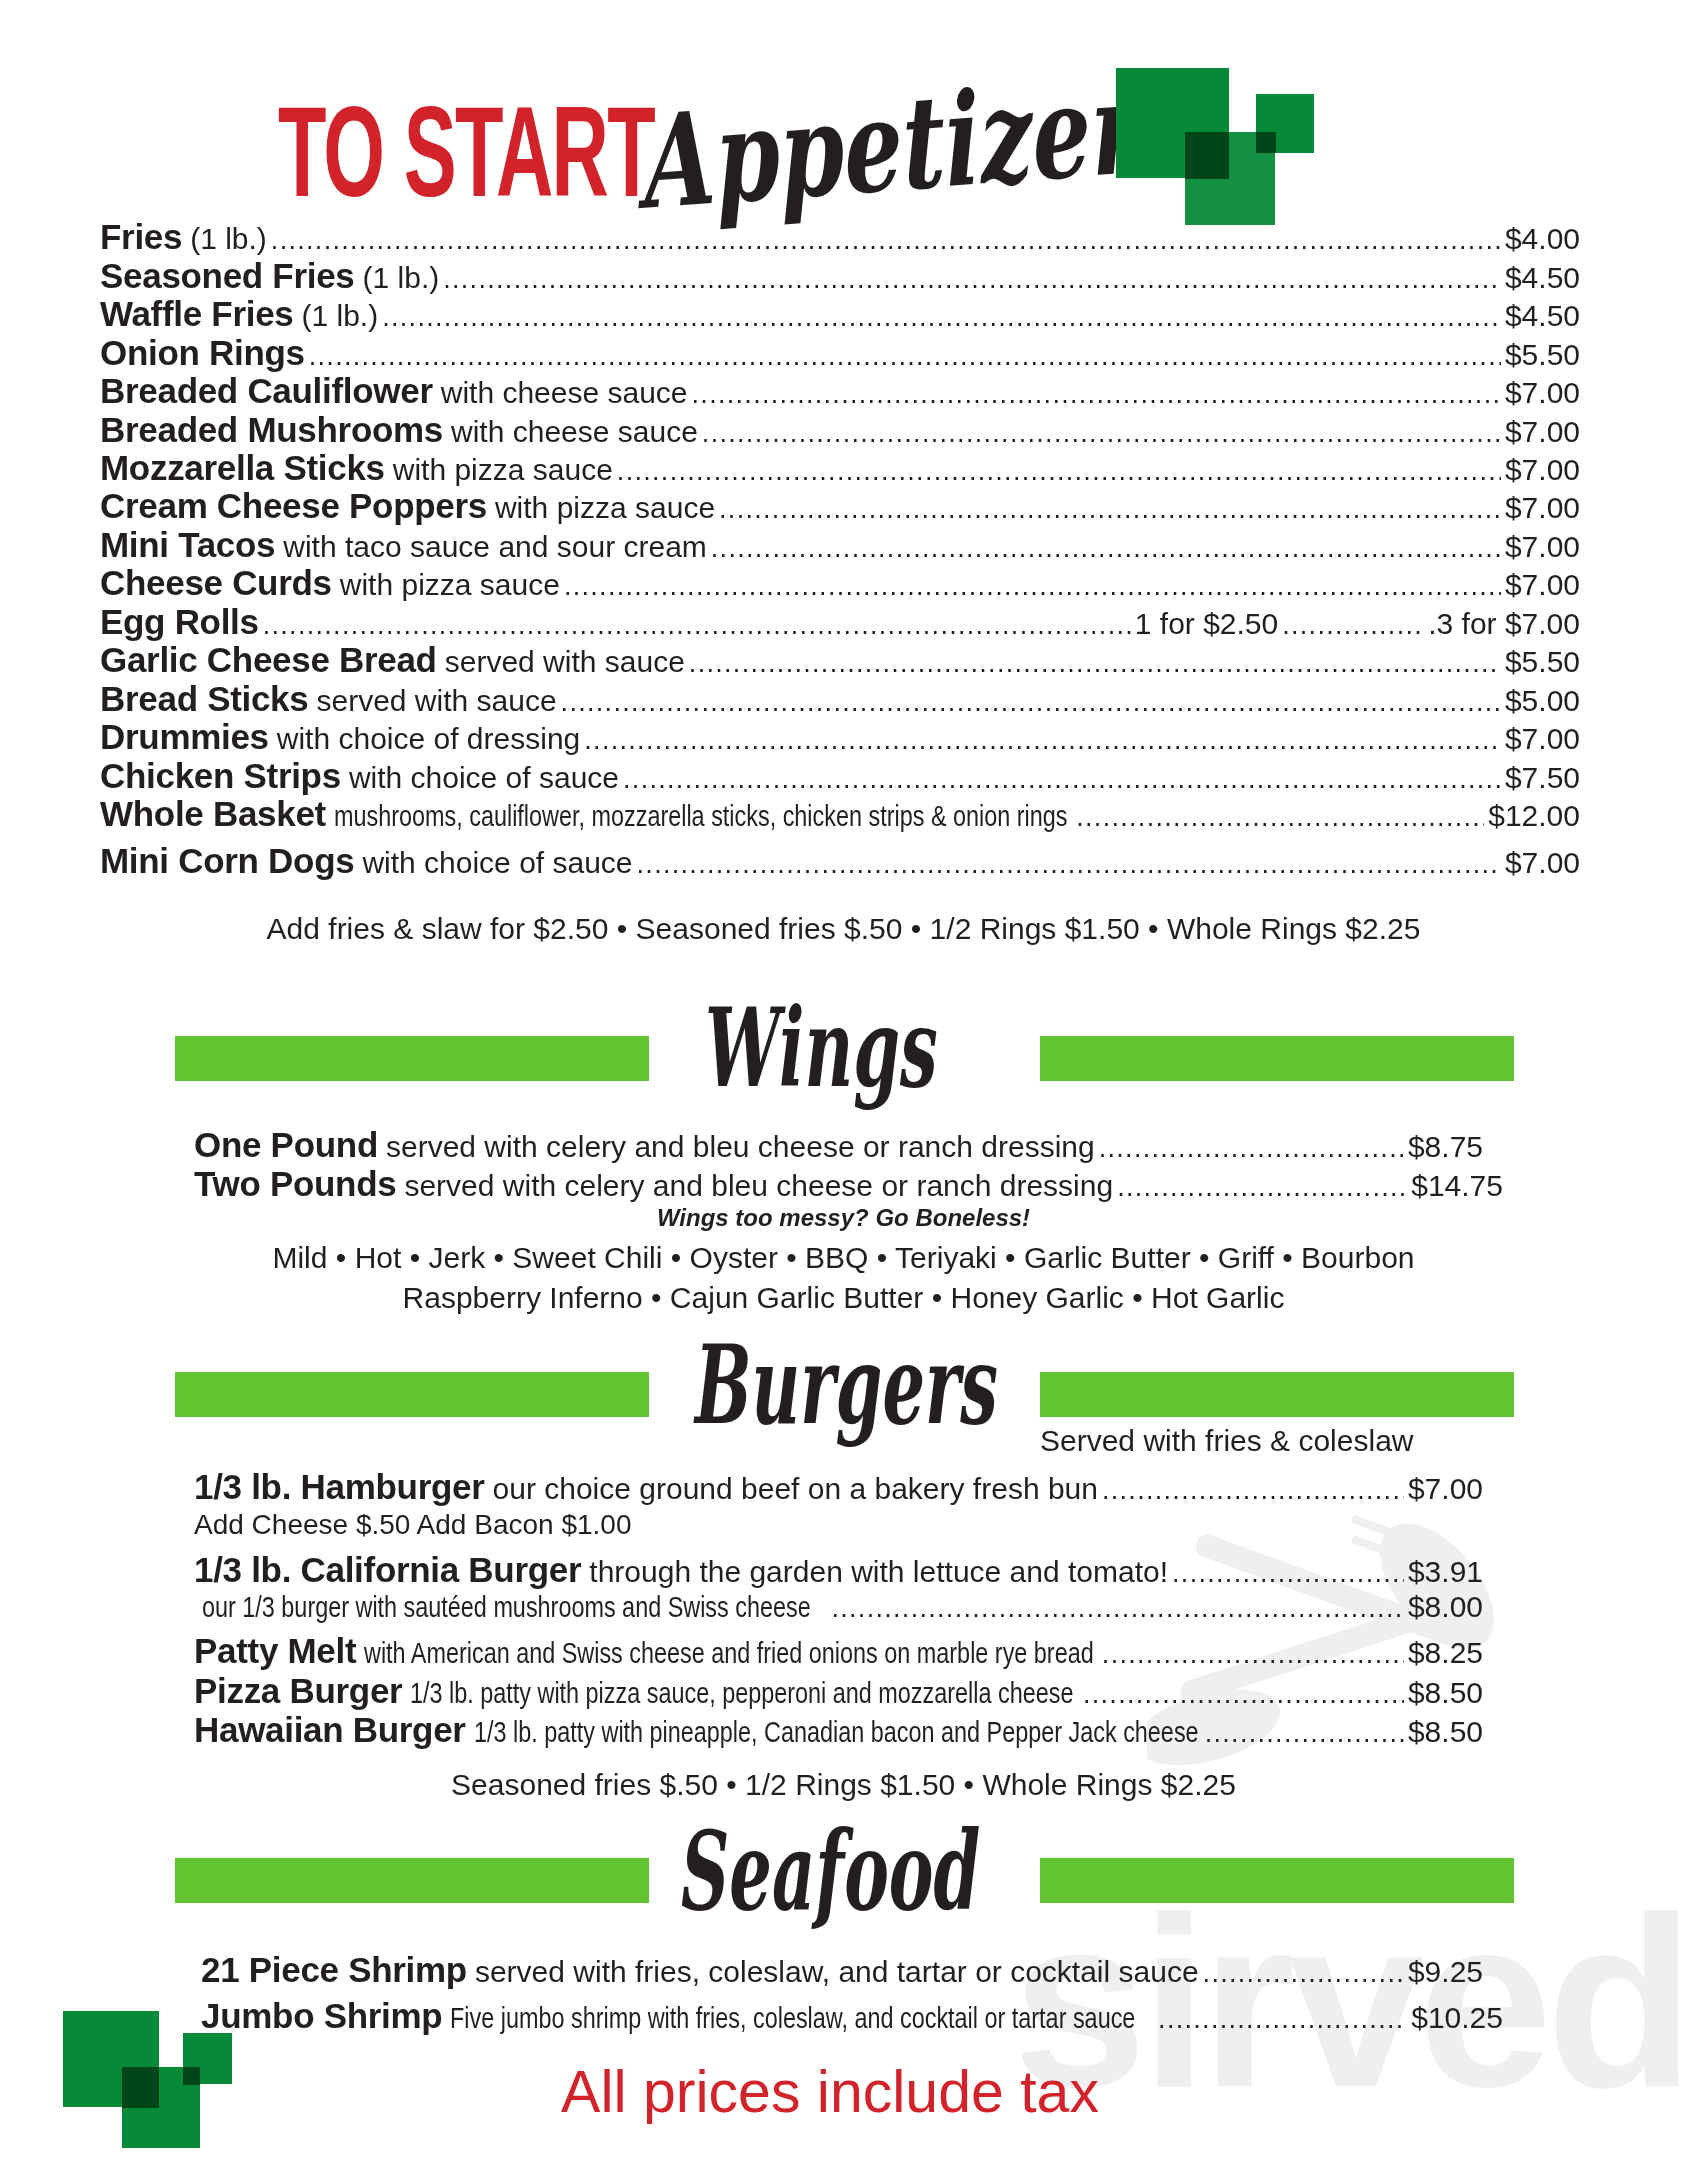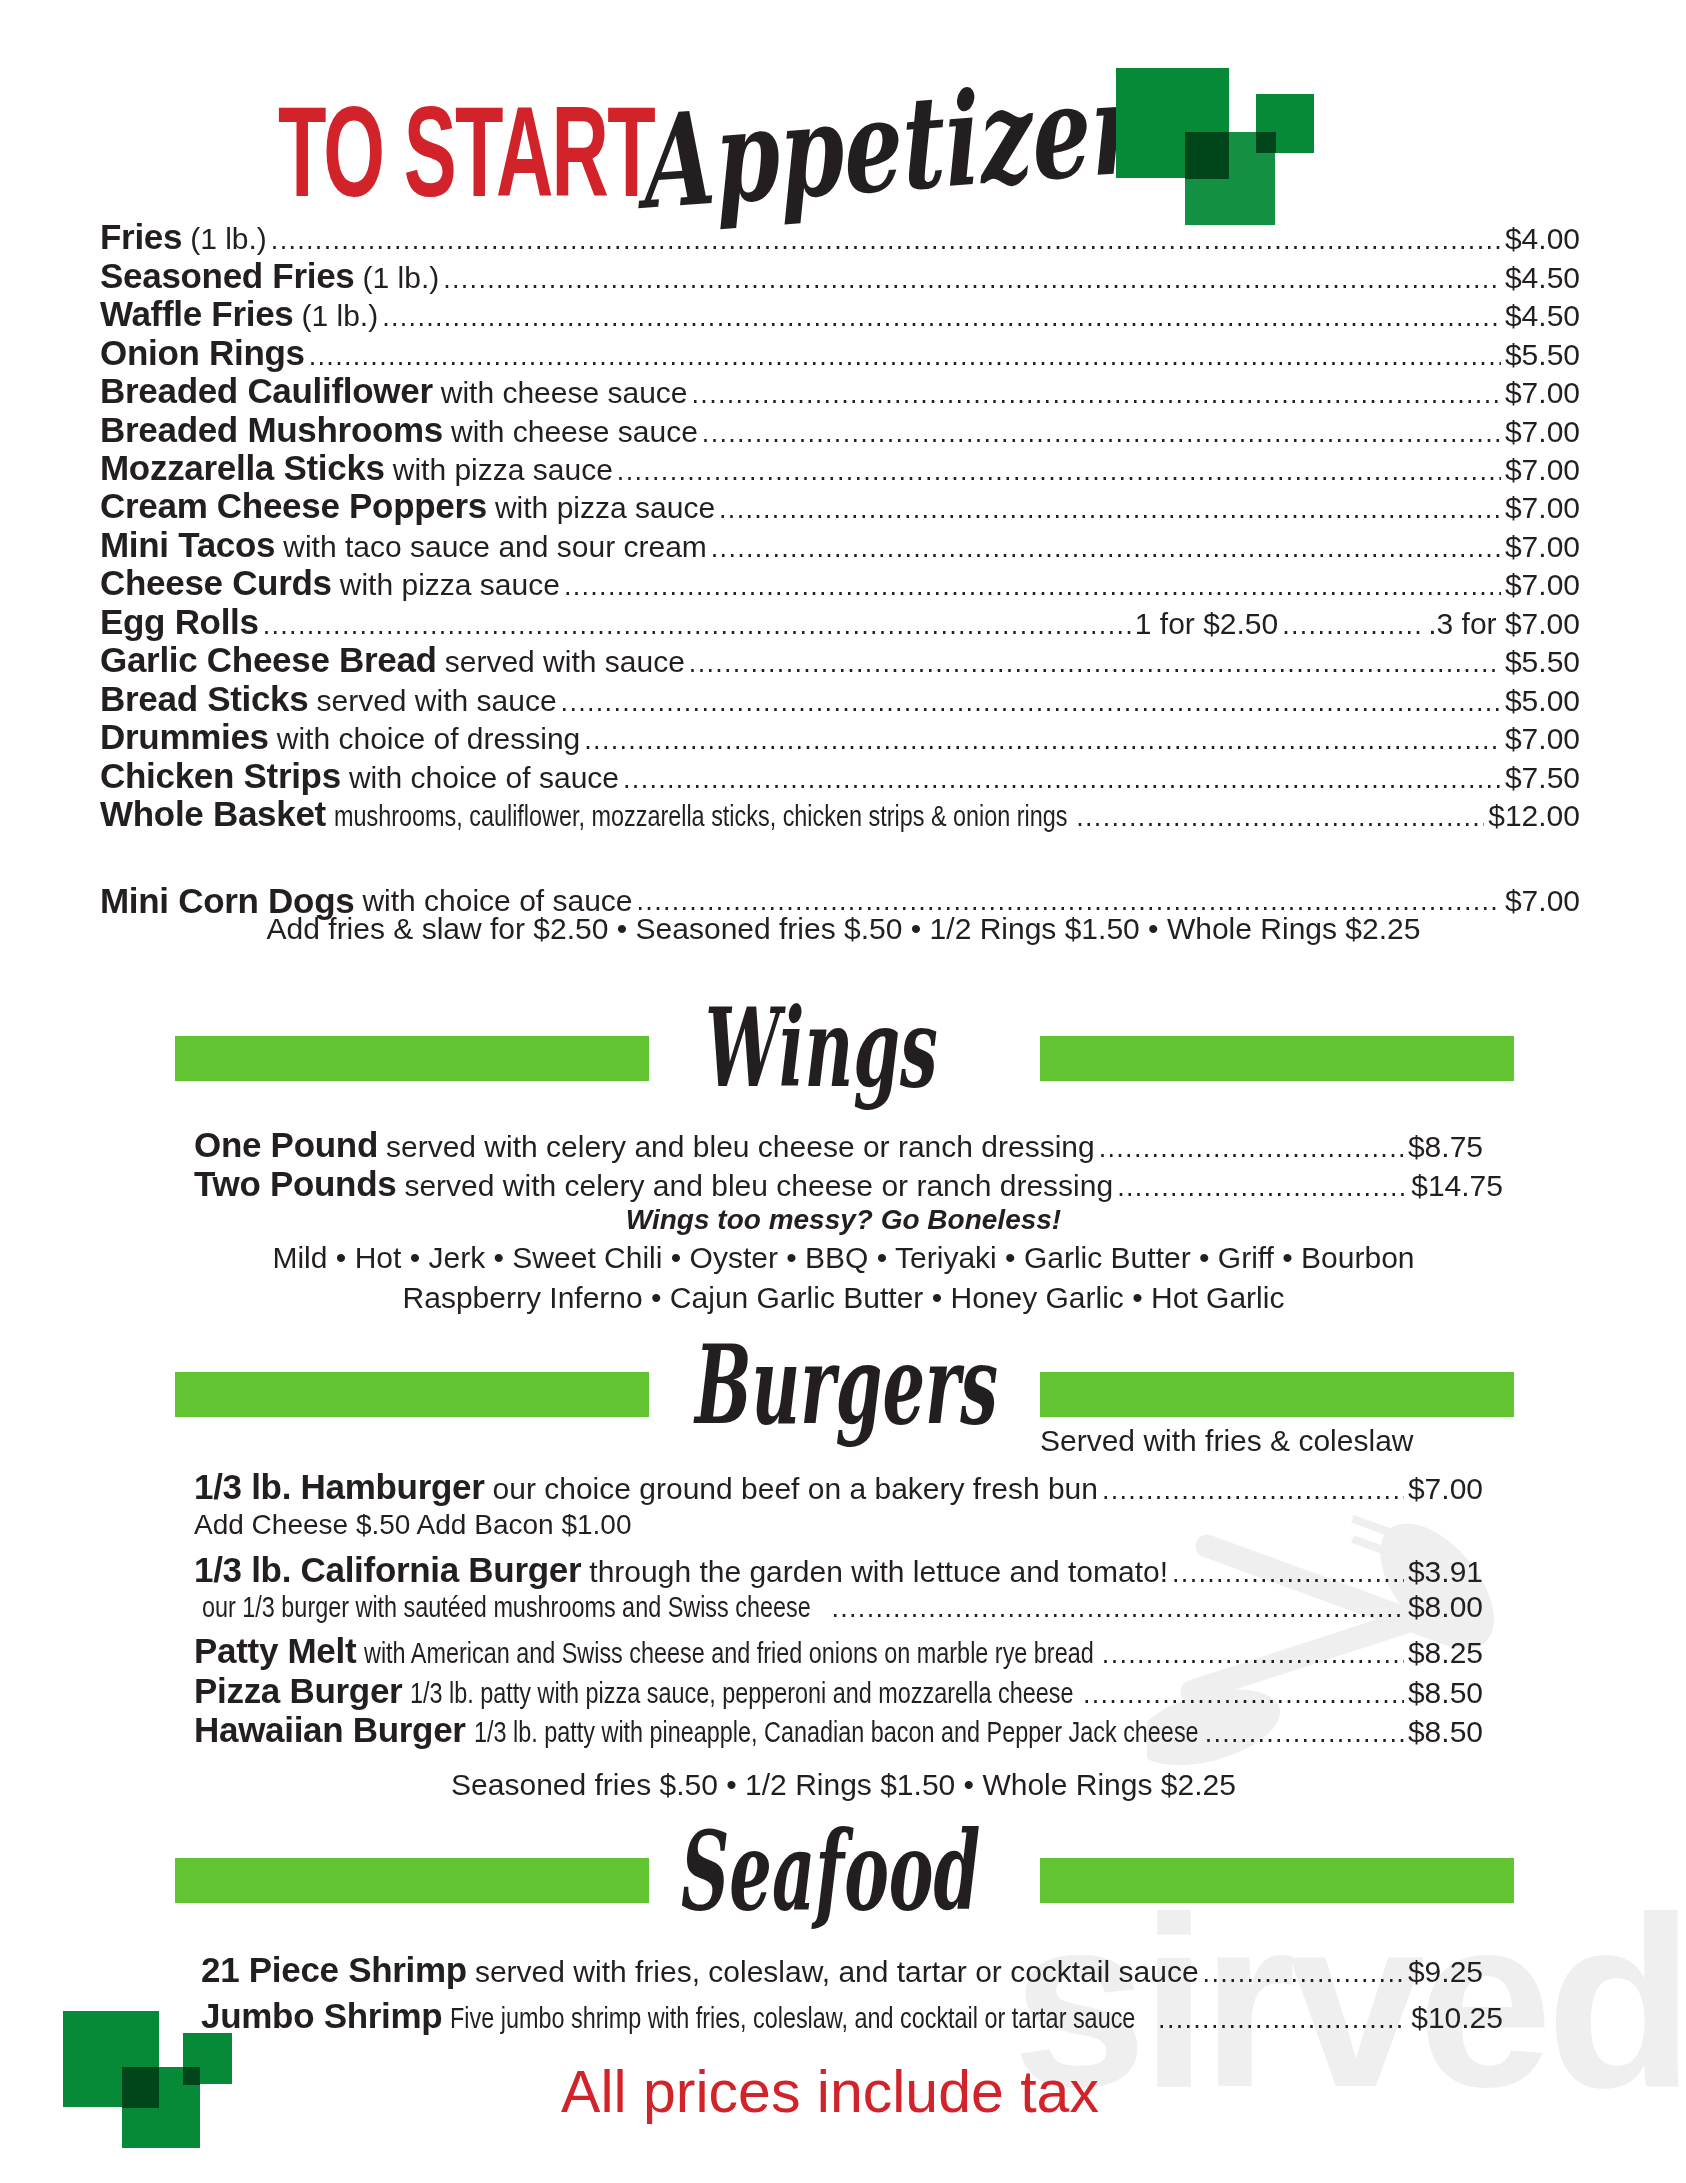--- a/index.html
+++ b/index.html
@@ -150,7 +150,7 @@
     <span class="dots"></span>
     <span class="price">$12.00</span>
   </div>
-  <div class="row" style="left:100px;top:881px;width:1480px;align-items:center;">
+  <div class="row" style="left:100px;top:841px;width:1480px;">
     <span class="name">Mini Corn Dogs</span>
     <span class="desc">with choice of sauce</span>
     <span class="dots"></span>

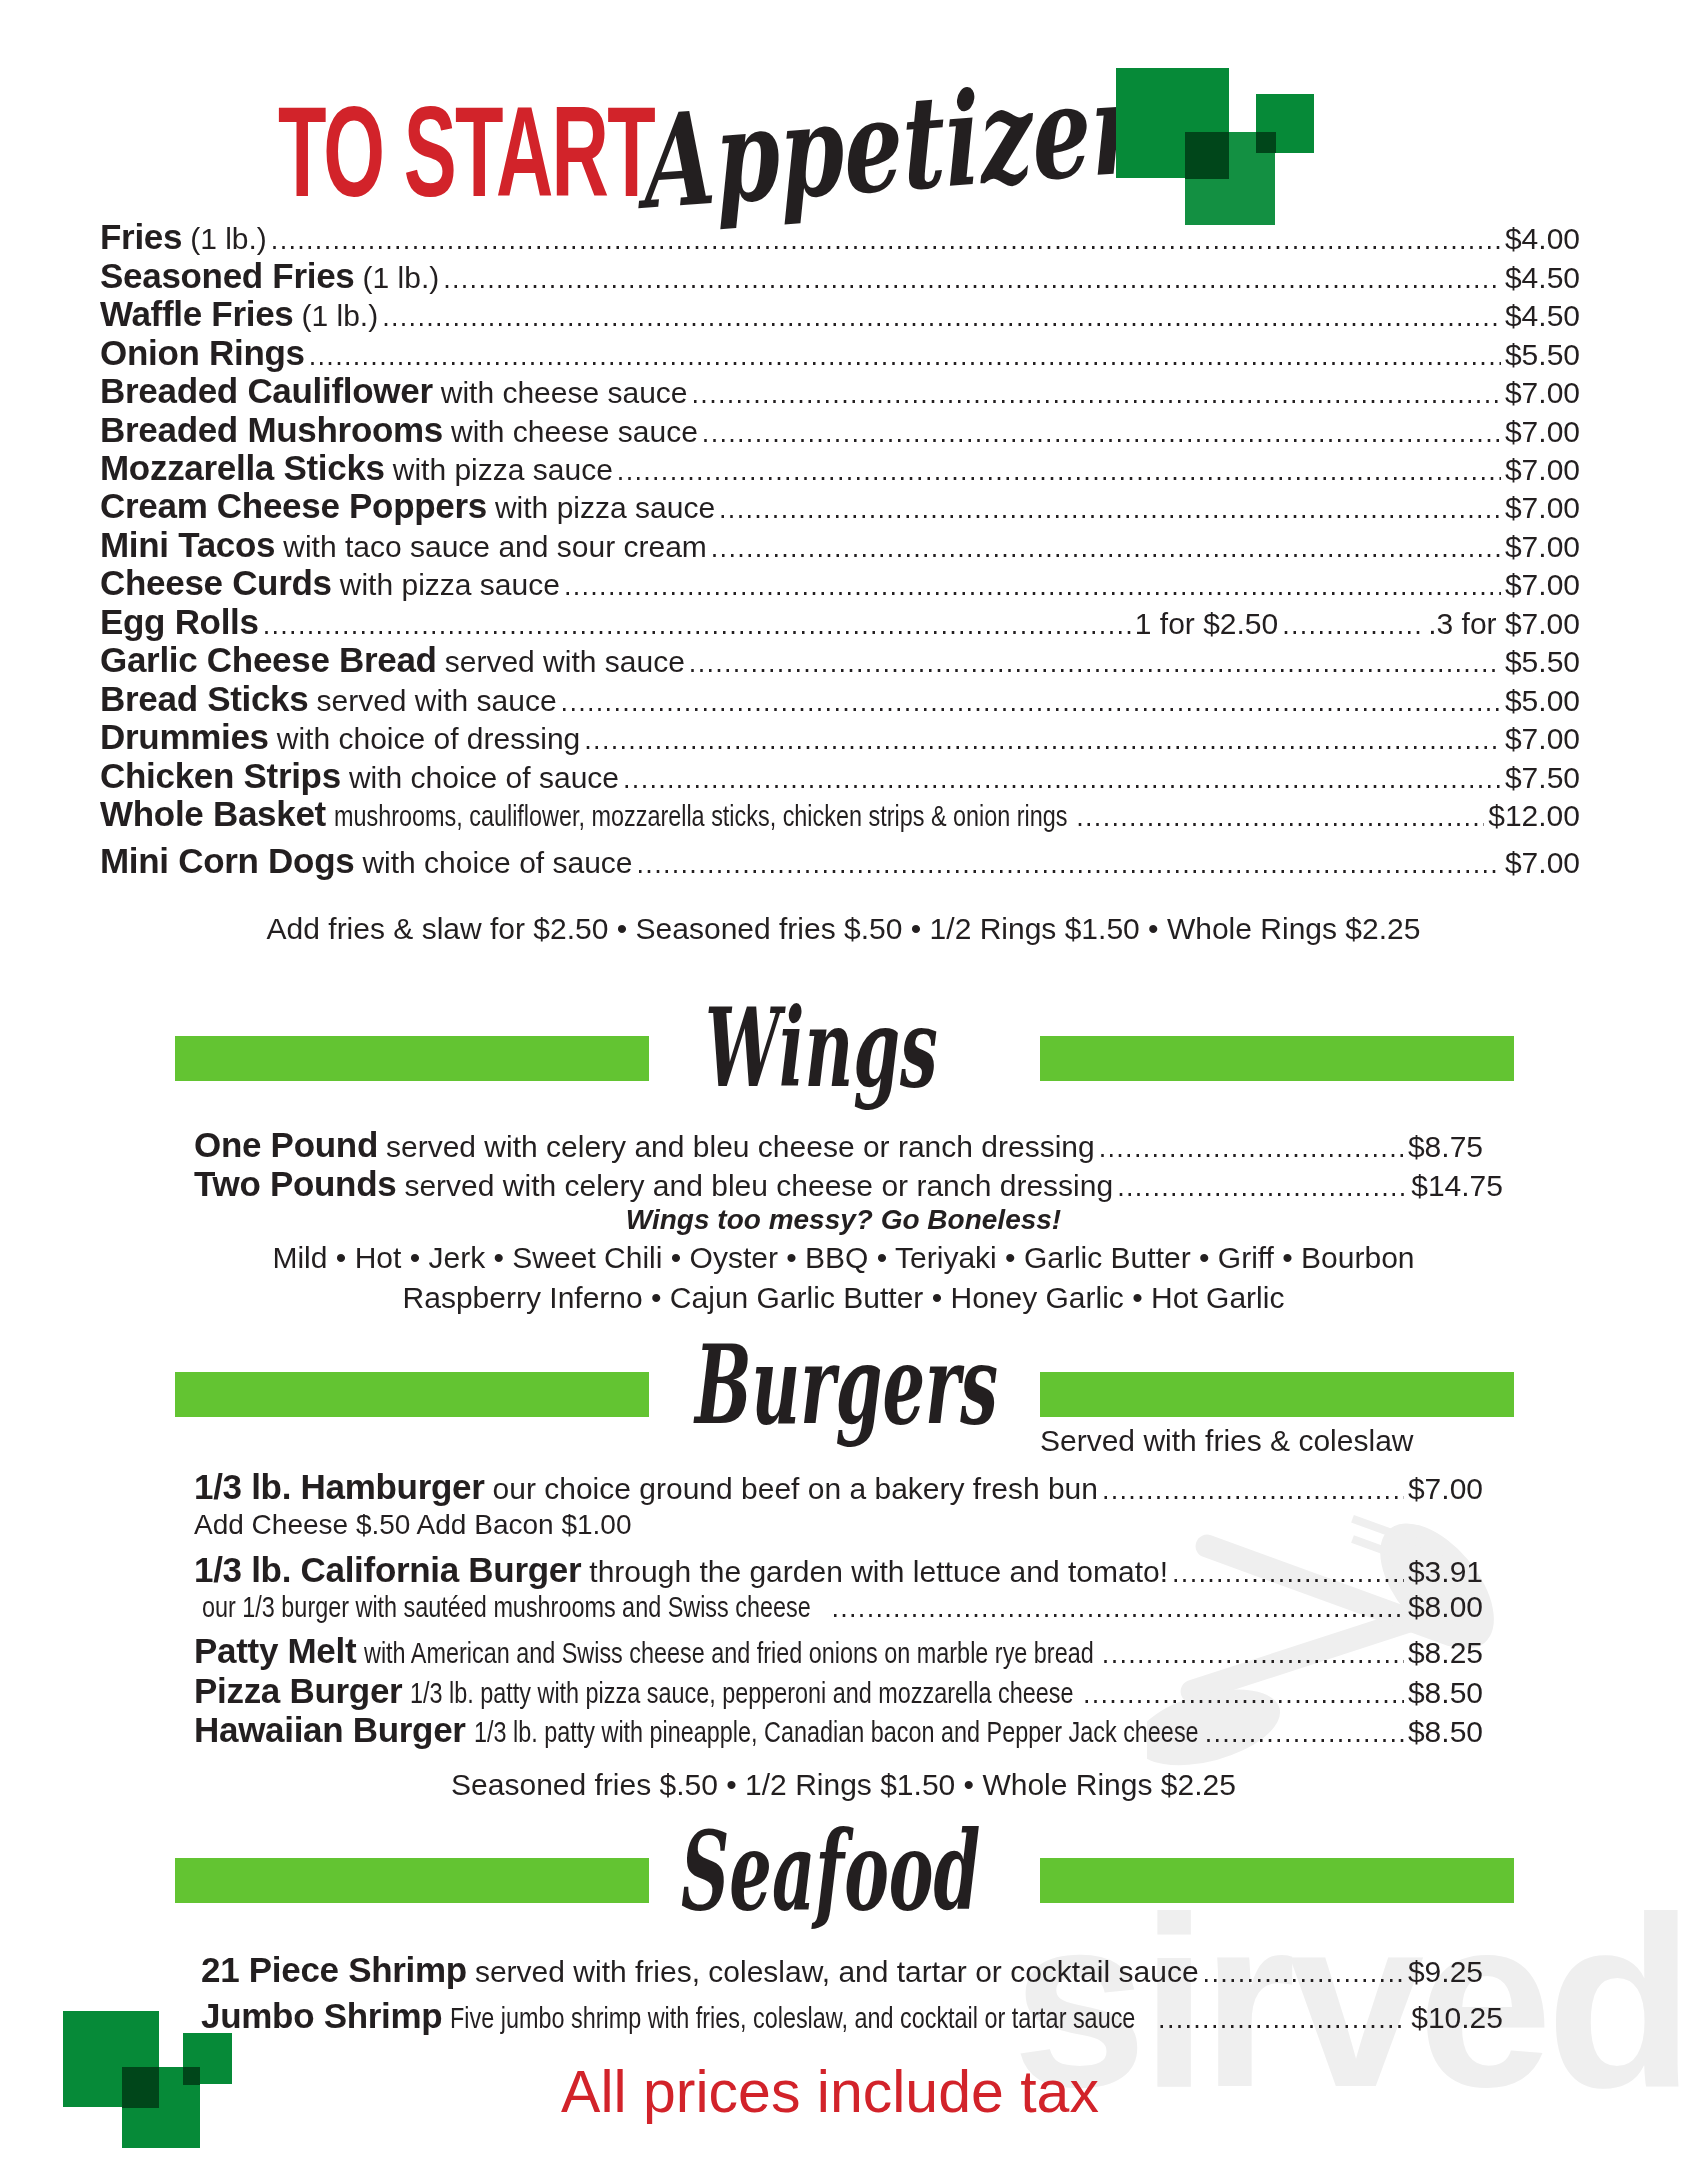--- a/index.html
+++ b/index.html
@@ -176,7 +176,7 @@
   <span class="dots"></span>
   <span class="price">$14.75</span>
 </div>
-<div class="center-text" style="top:1204px;font-weight:700;font-style:italic;font-size:28px;">Wings too messy? Go Boneless!</div>
+<div class="center-text" style="top:1204px;font-weight:700;font-style:italic;font-size:24px;">Wings too messy? Go Boneless!</div>
 <div class="center-text" style="top:1241px;">Mild • Hot • Jerk • Sweet Chili • Oyster • BBQ • Teriyaki • Garlic Butter • Griff • Bourbon</div>
 <div class="center-text" style="top:1281px;">Raspberry Inferno • Cajun Garlic Butter • Honey Garlic • Hot Garlic</div>
 

